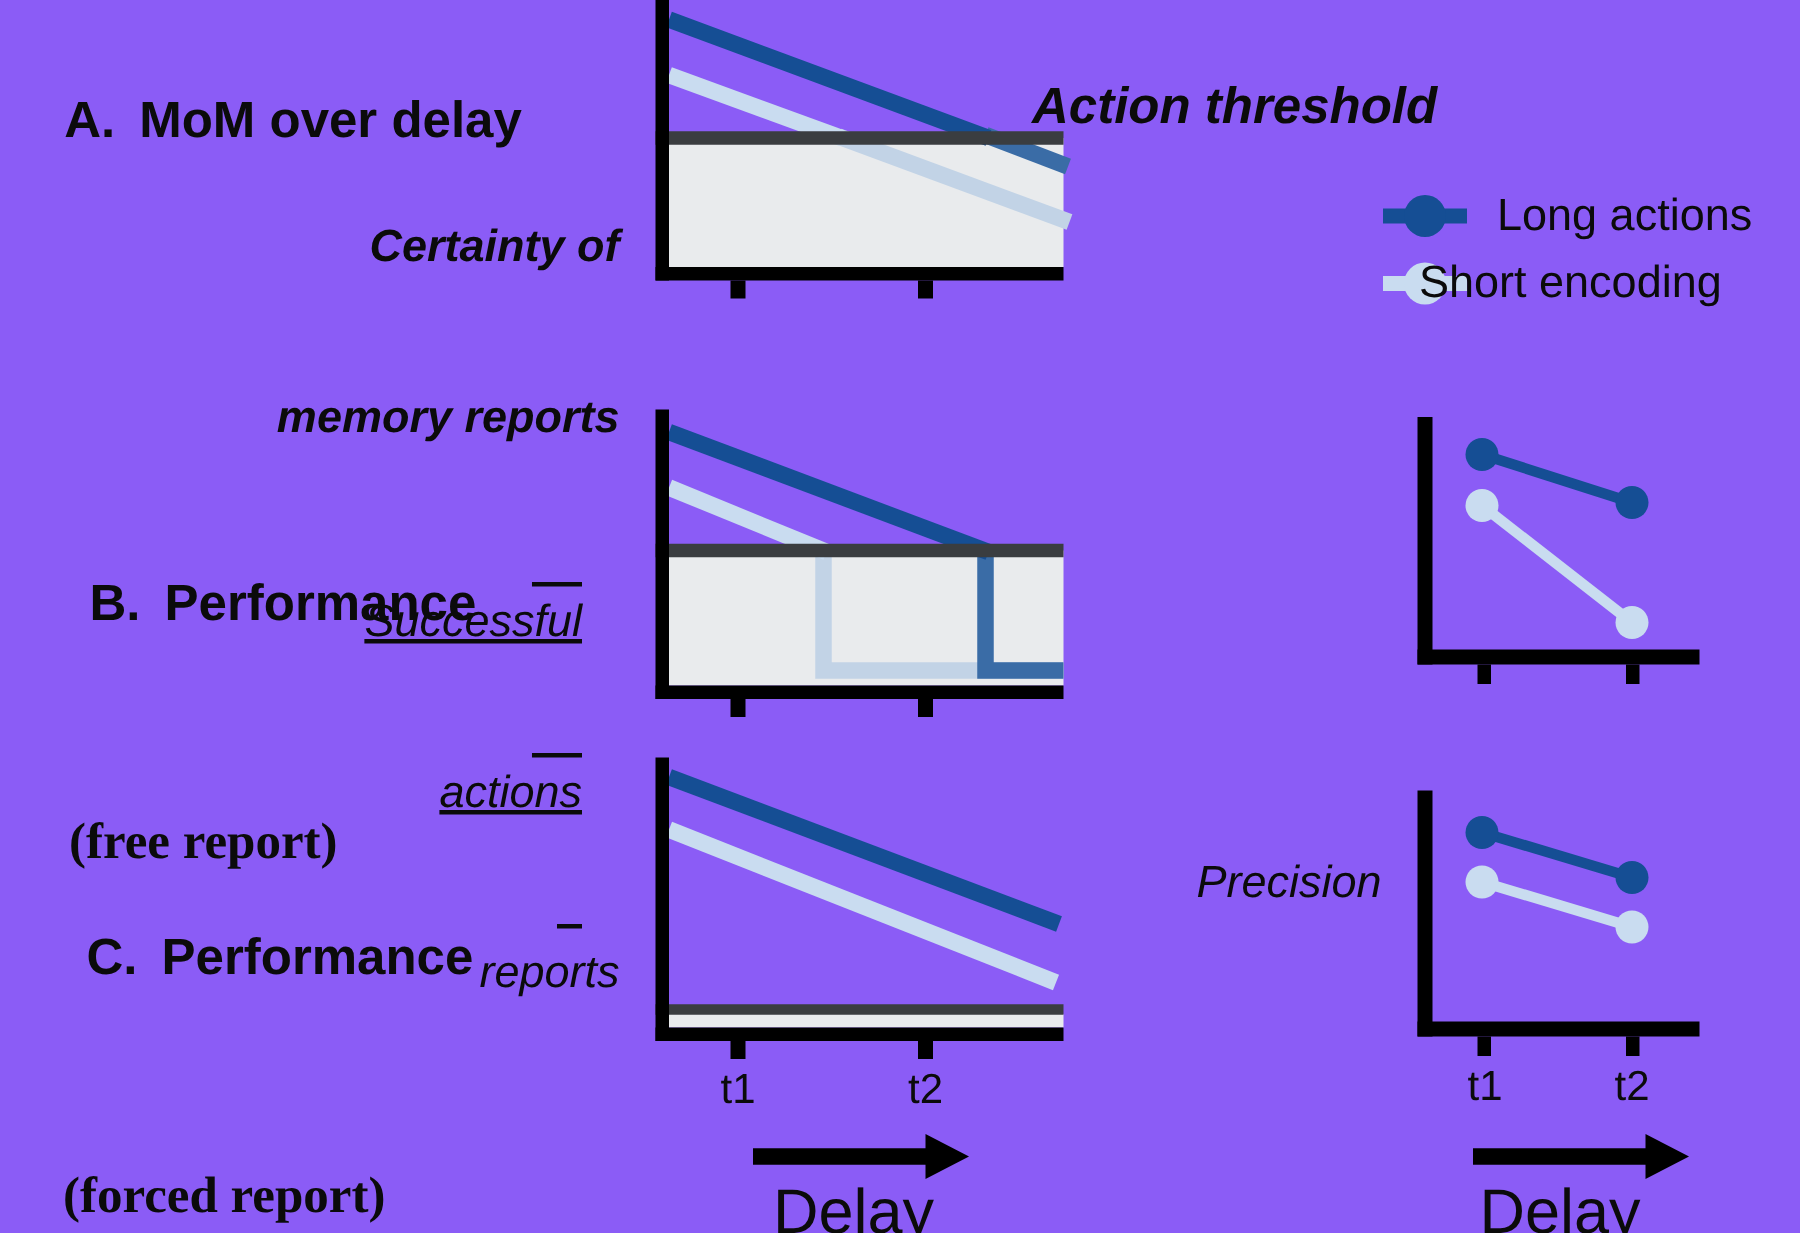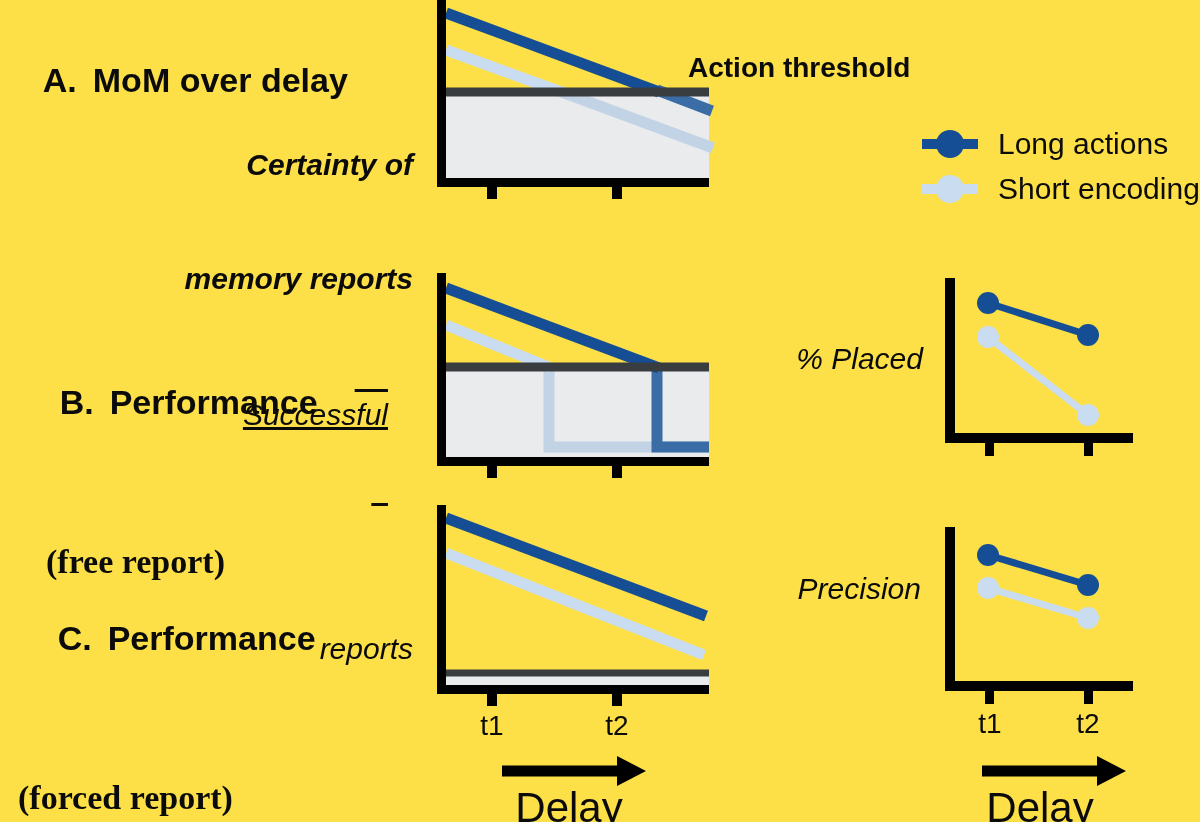--- a/index.html
+++ b/index.html
@@ -3,7 +3,7 @@
 <meta charset="utf-8">
 <style>
   html,body{margin:0;padding:0;background:#fff;}
-  #figure{position:relative;width:1200px;height:822px;background:#fde047;overflow:hidden;
+  #figure{position:relative;width:1200px;height:822px;background:#8b5cf6;overflow:hidden;
           font-family:"Liberation Sans","DejaVu Sans",sans-serif;color:#0b0b0b;}
   .abs{position:absolute;}
   .panel-title{font-weight:bold;font-size:34px;line-height:40px;white-space:pre;}

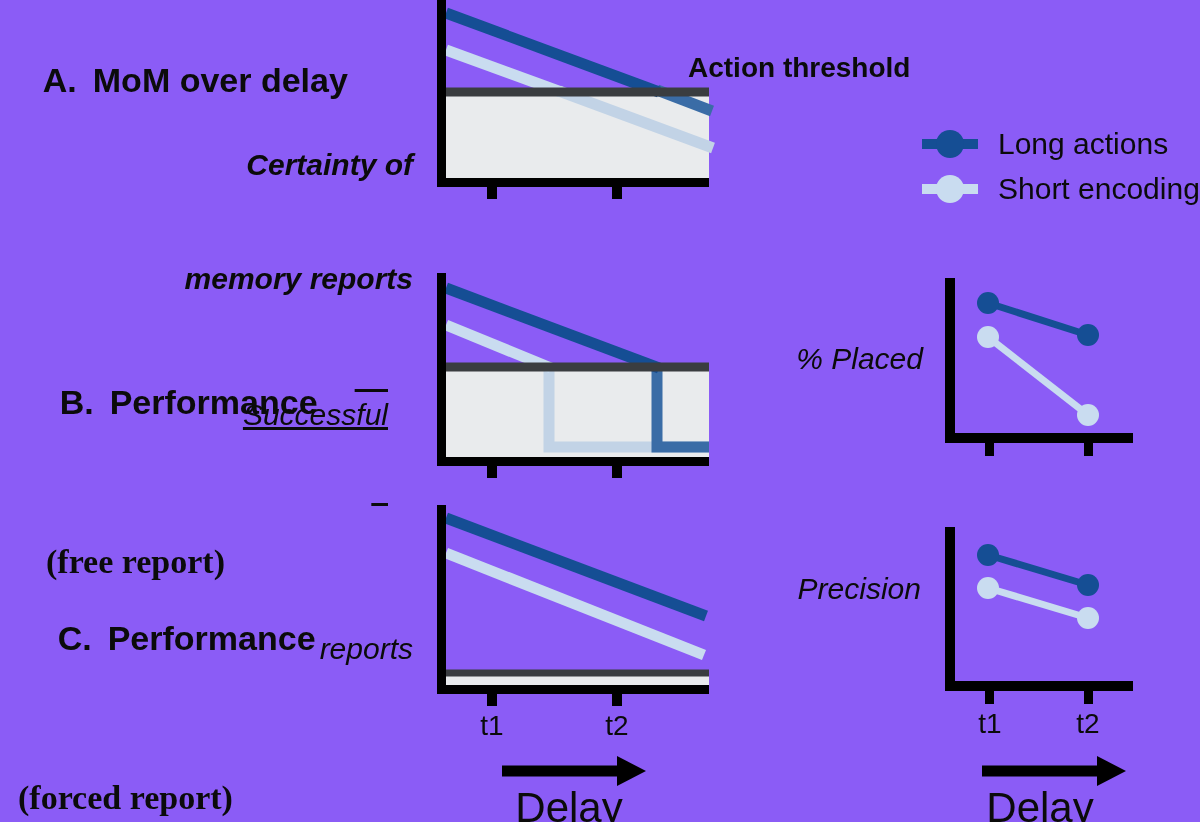--- a/index.html
+++ b/index.html
@@ -11,7 +11,7 @@
   .panel-title .t-text{display:inline-block;margin-left:16px;}
   .sub-line{margin-left:43px;font-family:Liberation Serif, serif;}
   .axis-label{font-style:italic;font-size:30px;line-height:38px;text-align:right;white-space:pre;}
-  .annot{font-weight:bold;font-size:28px;white-space:pre;}
+  .annot{font-weight:bold;font-style:italic;font-size:34px;white-space:pre;}
   .tick-label{font-size:28px;width:56px;text-align:center;white-space:pre;}
   .delay-label{font-size:42px;width:150px;text-align:center;white-space:pre;}
   .legend-label{font-size:30px;white-space:pre;}

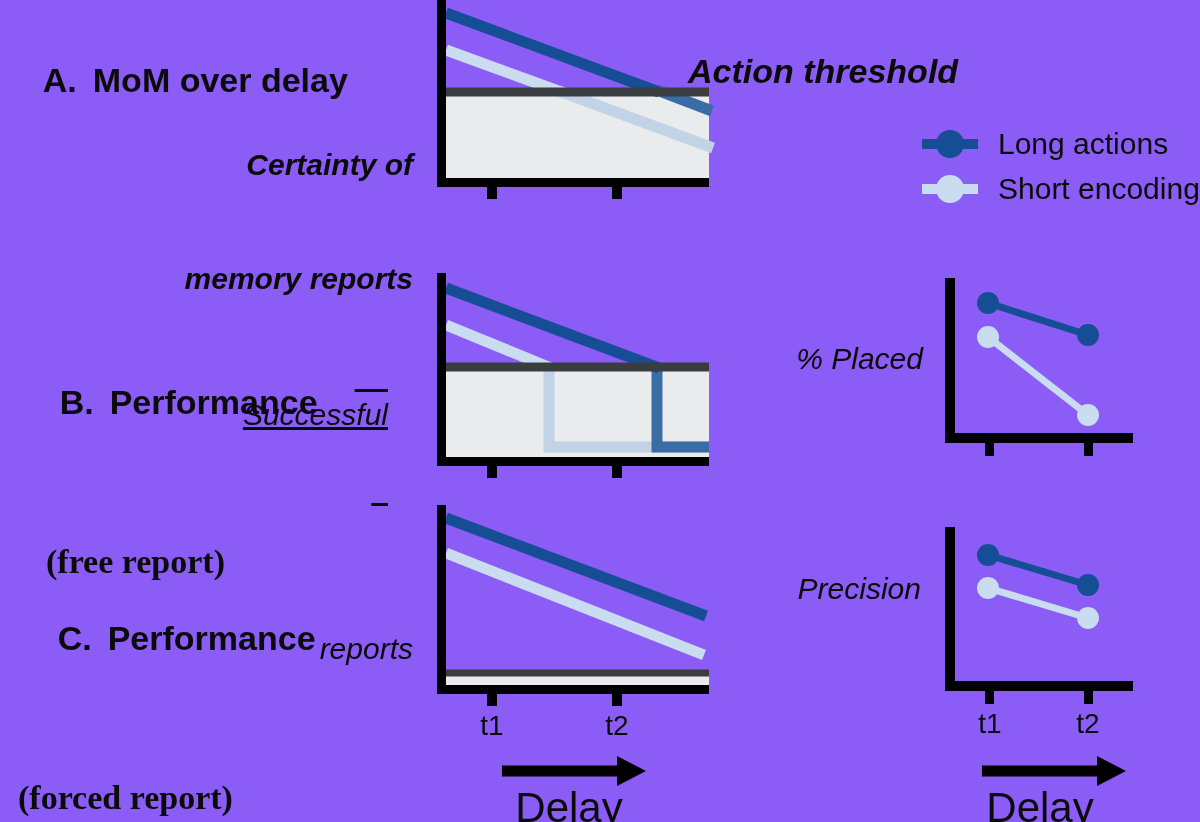--- a/index.html
+++ b/index.html
@@ -114,7 +114,7 @@
   <div class="abs annot" style="left:688px;top:52px;">Action threshold</div>
 
   <div class="abs legend-label" style="left:998px;top:127px;">Long actions</div>
-  <div class="abs legend-label" style="left:998px;top:172px;">Short encoding</div>
+  <div class="abs legend-label" style="left:946px;top:172px;">Short encoding</div>
 
   <div class="abs panel-title" style="left:3px;top:262px;">
     <div>

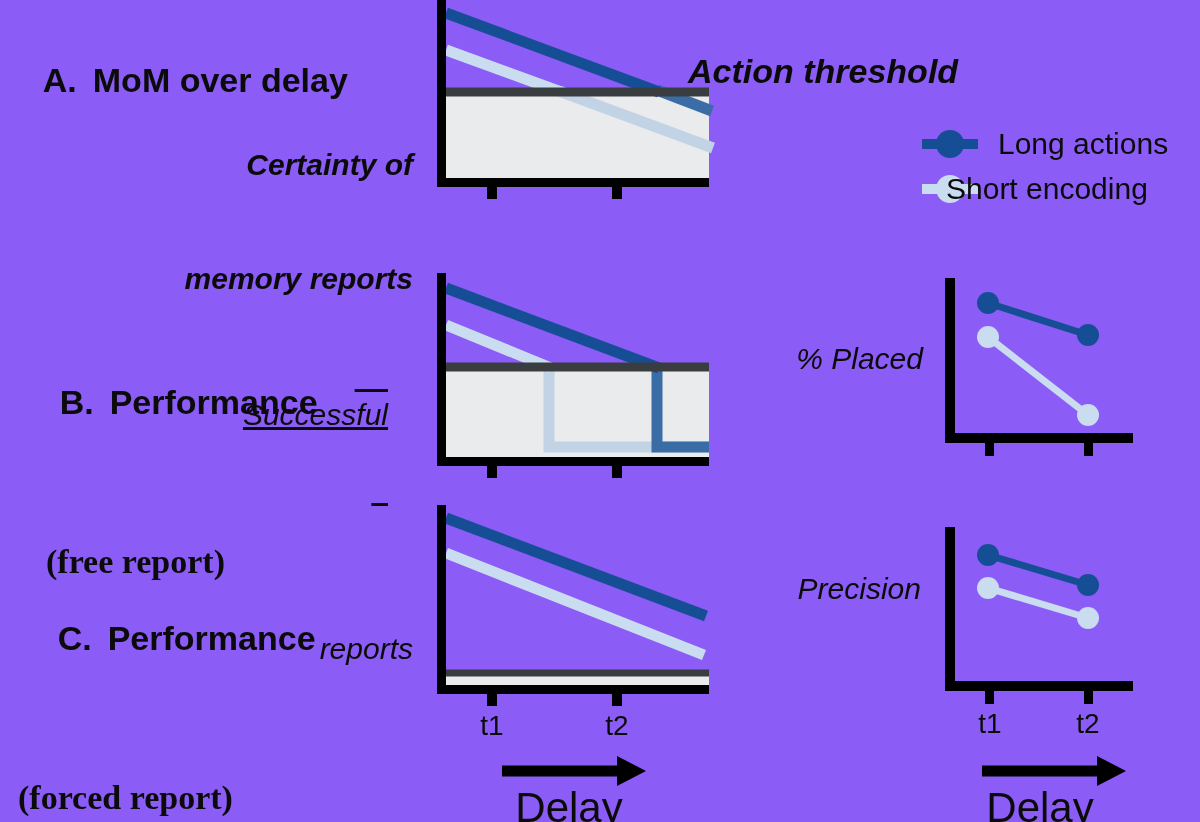--- a/index.html
+++ b/index.html
@@ -125,7 +125,6 @@
   <div class="abs axis-label" style="right:812px;top:320px;text-decoration:underline;">
     <div>Successful</div>
   </div>
-  <div class="abs axis-label" style="right:277px;top:340px;">% Placed</div>
 
   <div class="abs panel-title" style="left:1px;top:498px;">
     <div>

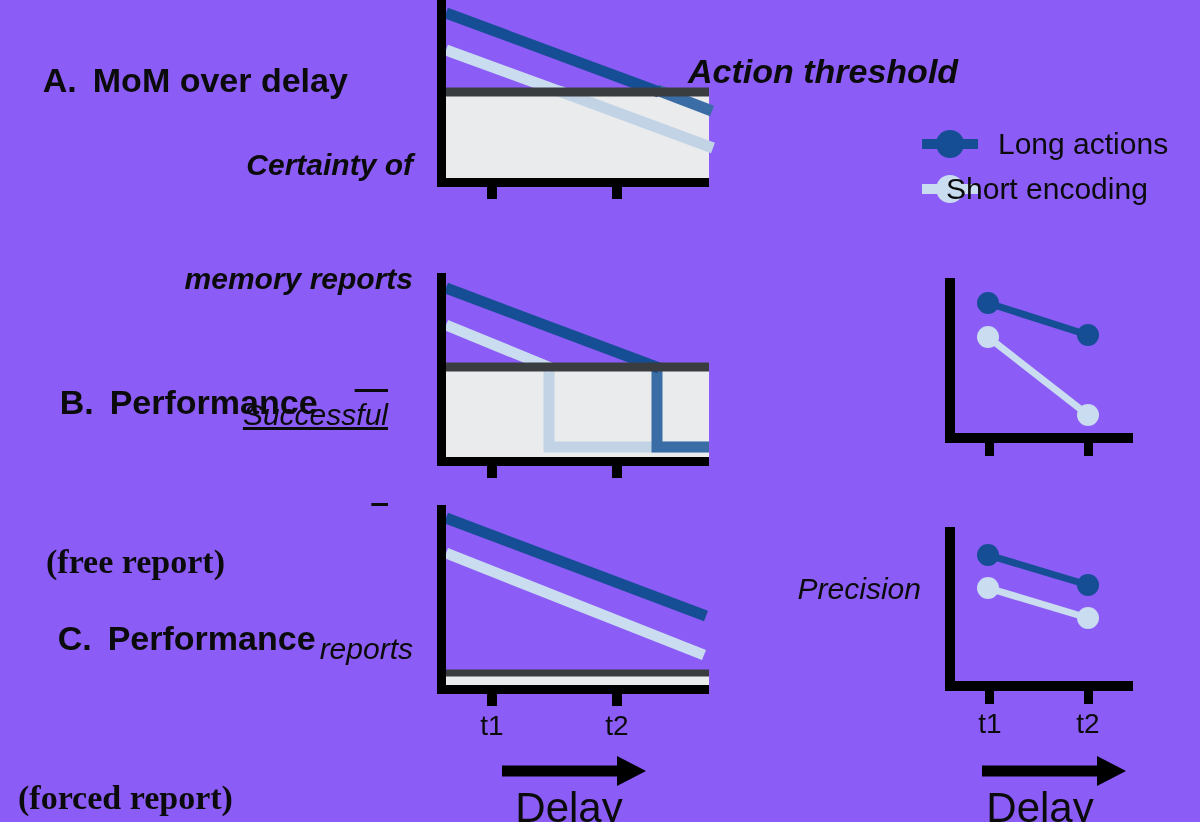--- a/index.html
+++ b/index.html
@@ -124,6 +124,7 @@
   </div>
   <div class="abs axis-label" style="right:812px;top:320px;text-decoration:underline;">
     <div>Successful</div>
+    <div>actions</div>
   </div>
 
   <div class="abs panel-title" style="left:1px;top:498px;">

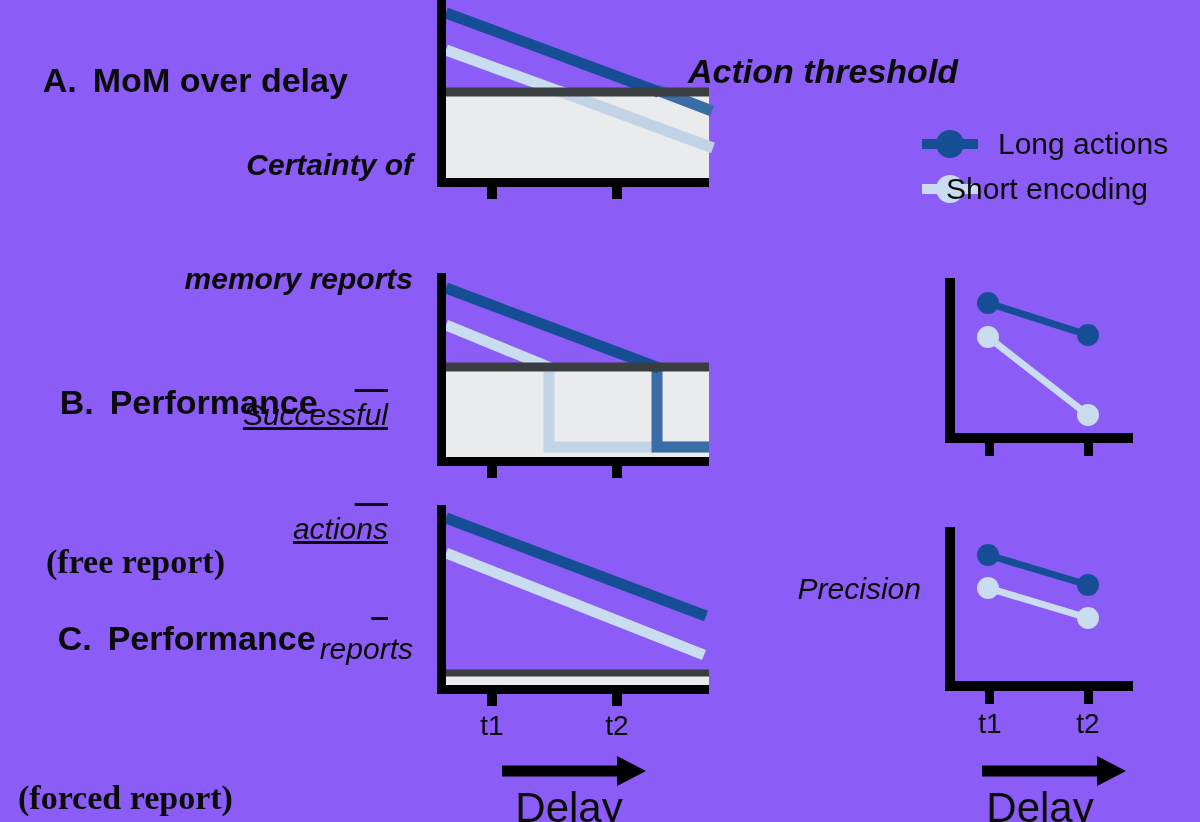--- a/index.html
+++ b/index.html
@@ -131,7 +131,7 @@
     <div>
       <span class="t-label">C.</span><span class="t-text">Performance</span>
     </div>
-    <div class="sub-line" style="margin-left:17px;">(forced report)</div>
+    <div class="sub-line" style="margin-left:41px;">(forced report)</div>
   </div>
   <div class="abs axis-label" style="right:787px;top:554px;">
     <div>reports</div>

